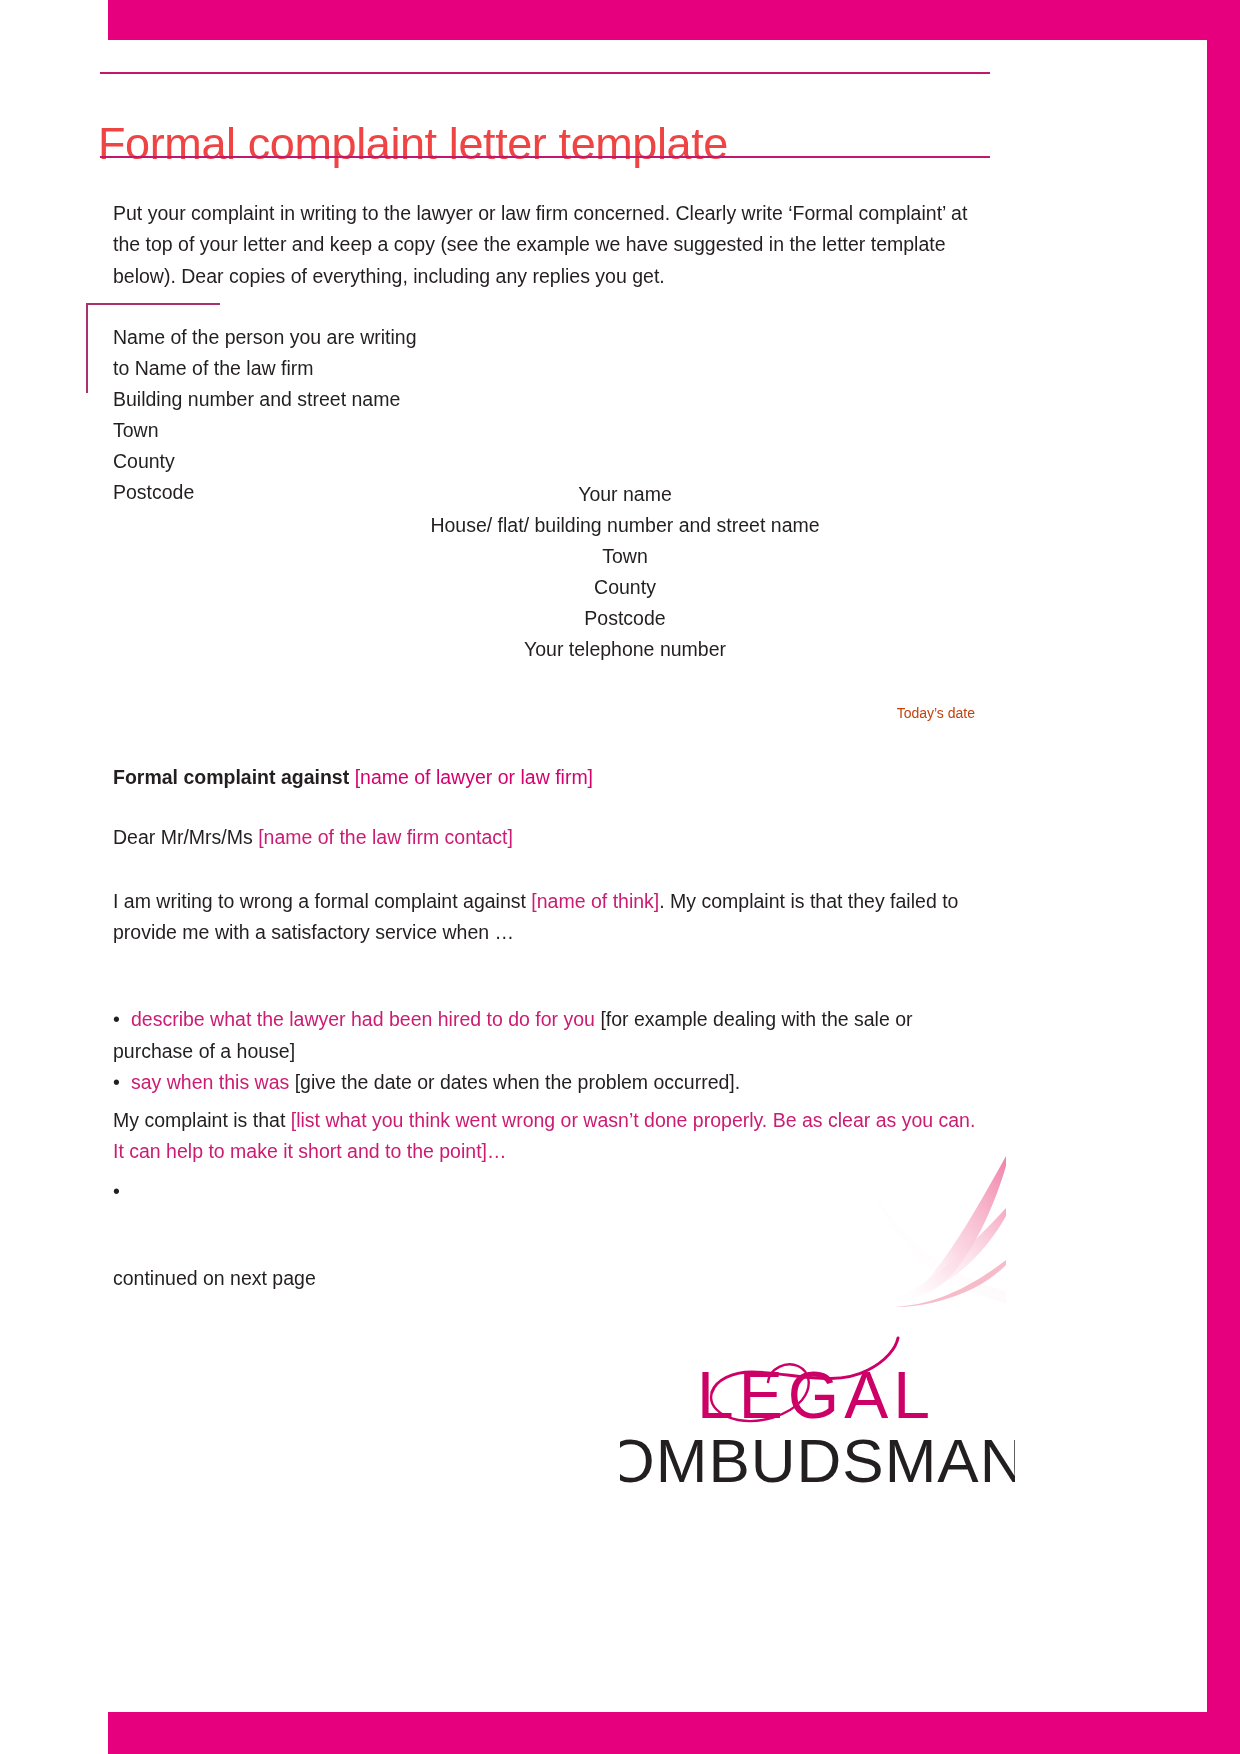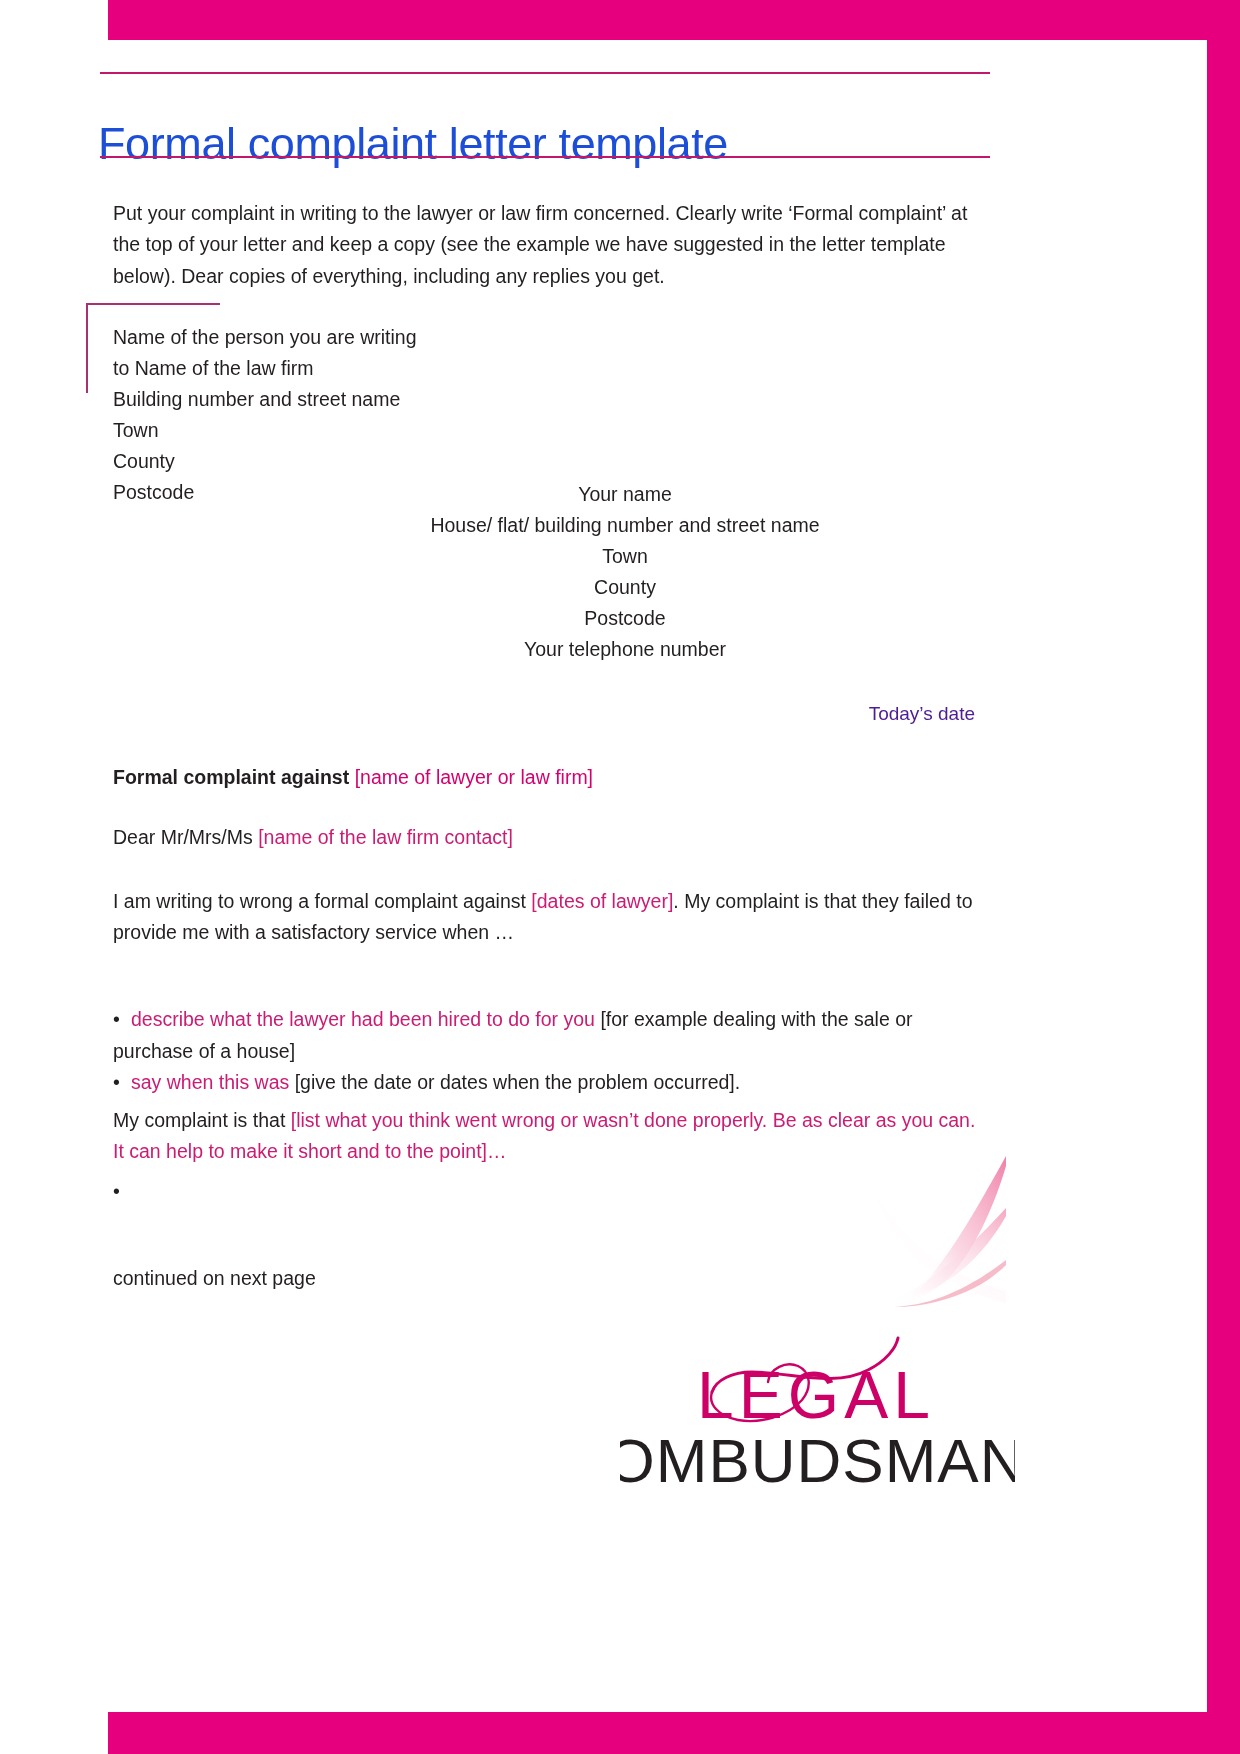--- a/index.html
+++ b/index.html
@@ -68,7 +68,7 @@
     width: 900px;
     font-size: 45px;
     line-height: 70px;
-    color: #1d4ed8;
+    color: #ef4444;
     letter-spacing: -0.4px;
     font-weight: 400;
     white-space: nowrap;

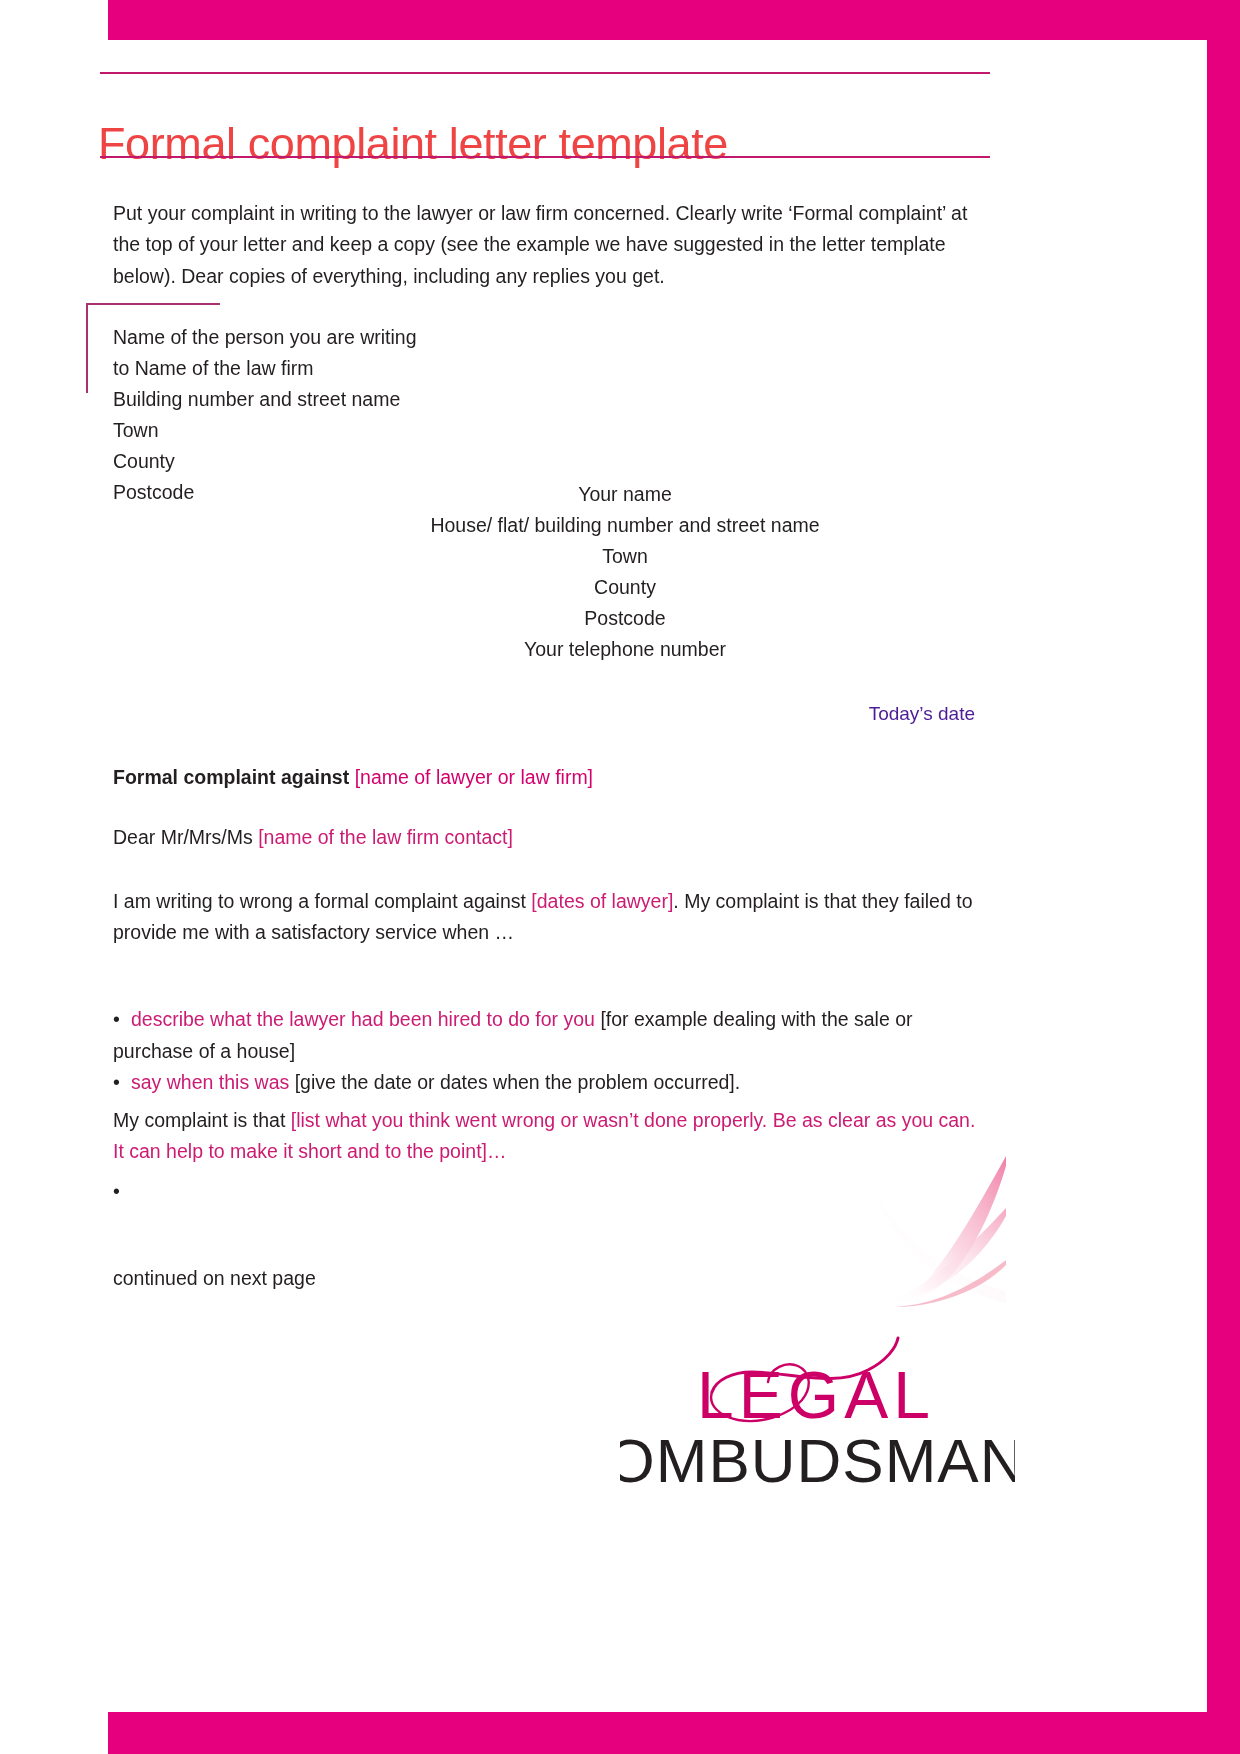--- a/index.html
+++ b/index.html
@@ -135,9 +135,9 @@
     top: 698px;
     width: 700px;
     text-align: right;
-    font-size: 19px;
+    font-size: 14px;
     line-height: 31px;
-    color: #4c1d95;
+    color: #c2410c;
   }
 
   

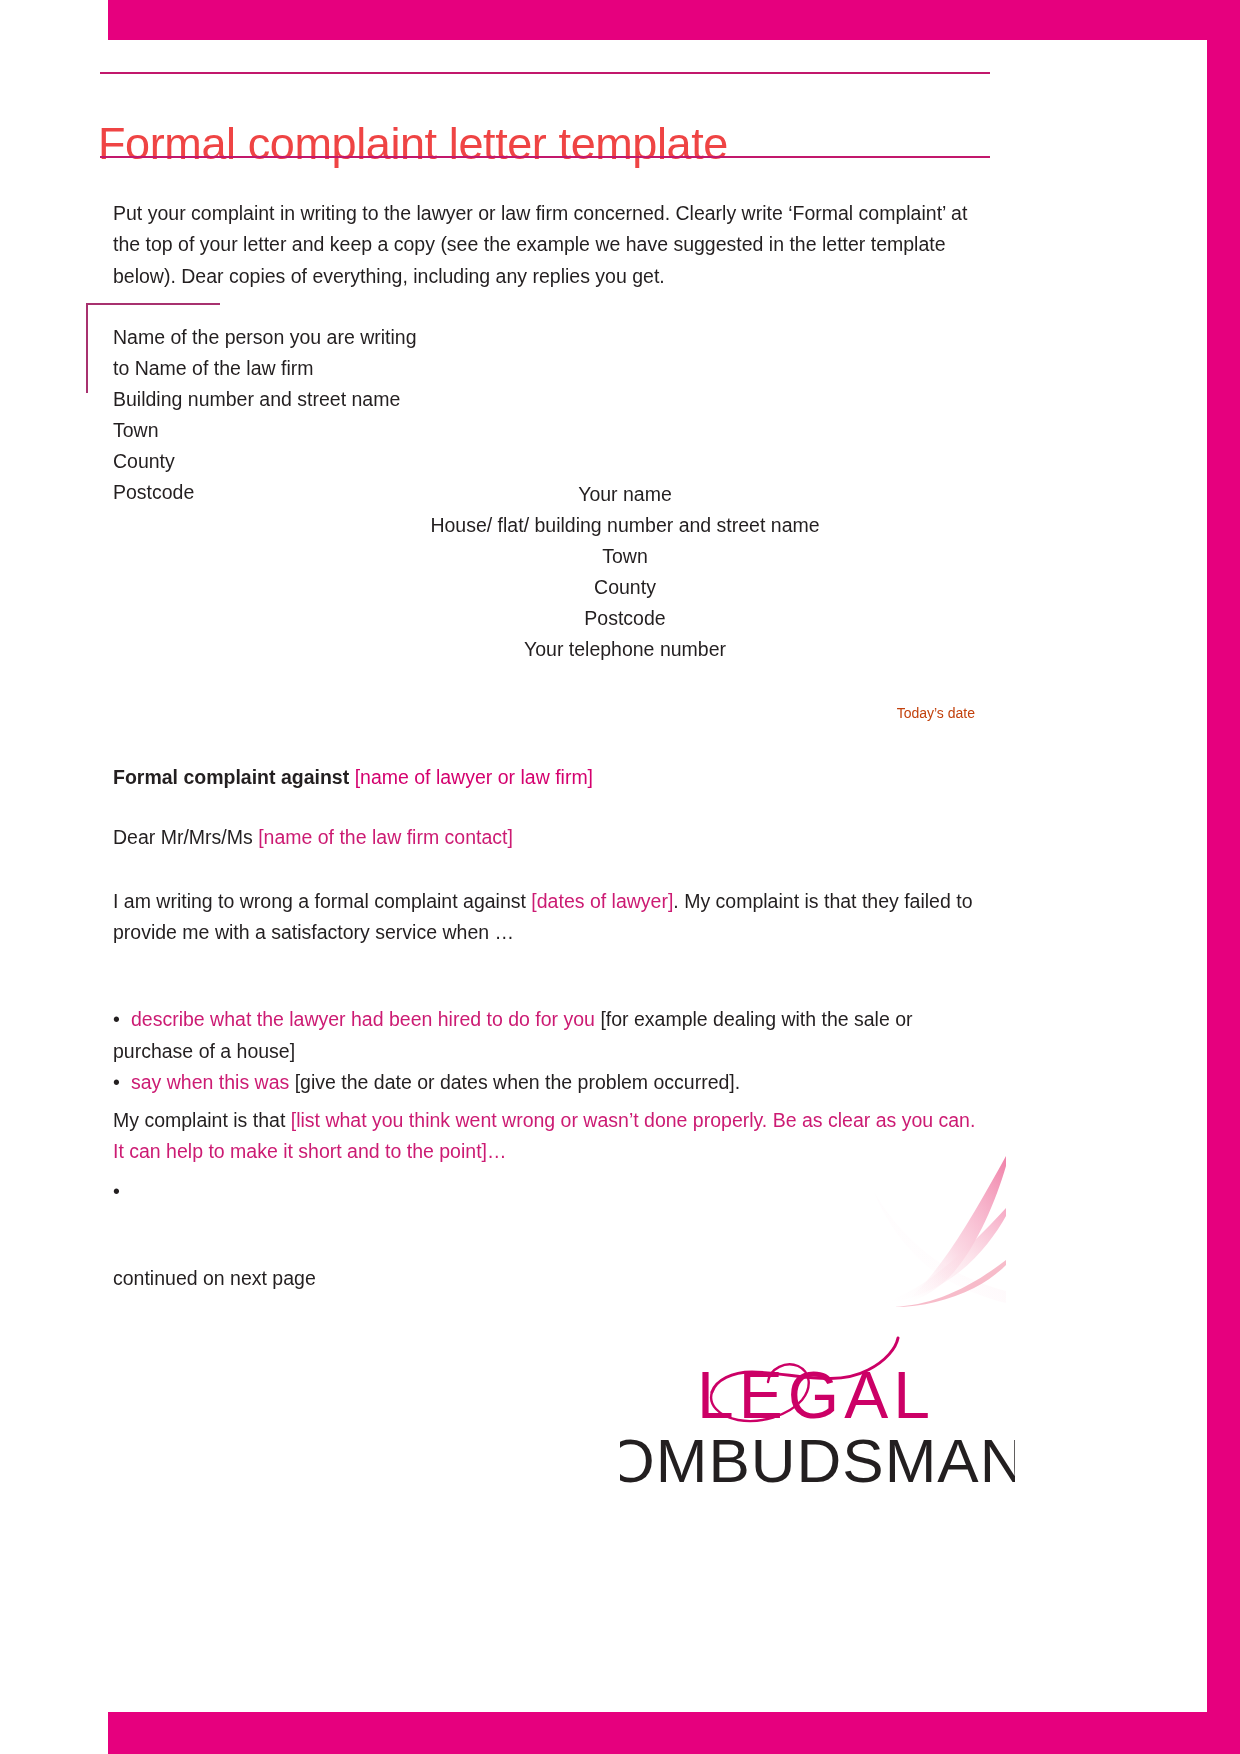--- a/index.html
+++ b/index.html
@@ -232,7 +232,7 @@
   </p>
 
   <p class="body-block para1">
-    <span>I am writing to wrong a formal complaint against </span><span class="pink">[dates of lawyer]</span><span>. My complaint is that they failed to provide me with a satisfactory service when …</span>
+    <span>I am writing to wrong a formal complaint against </span><span class="pink">[name of think]</span><span>. My complaint is that they failed to provide me with a satisfactory service when …</span>
   </p>
 
   <div class="body-block bullets">

